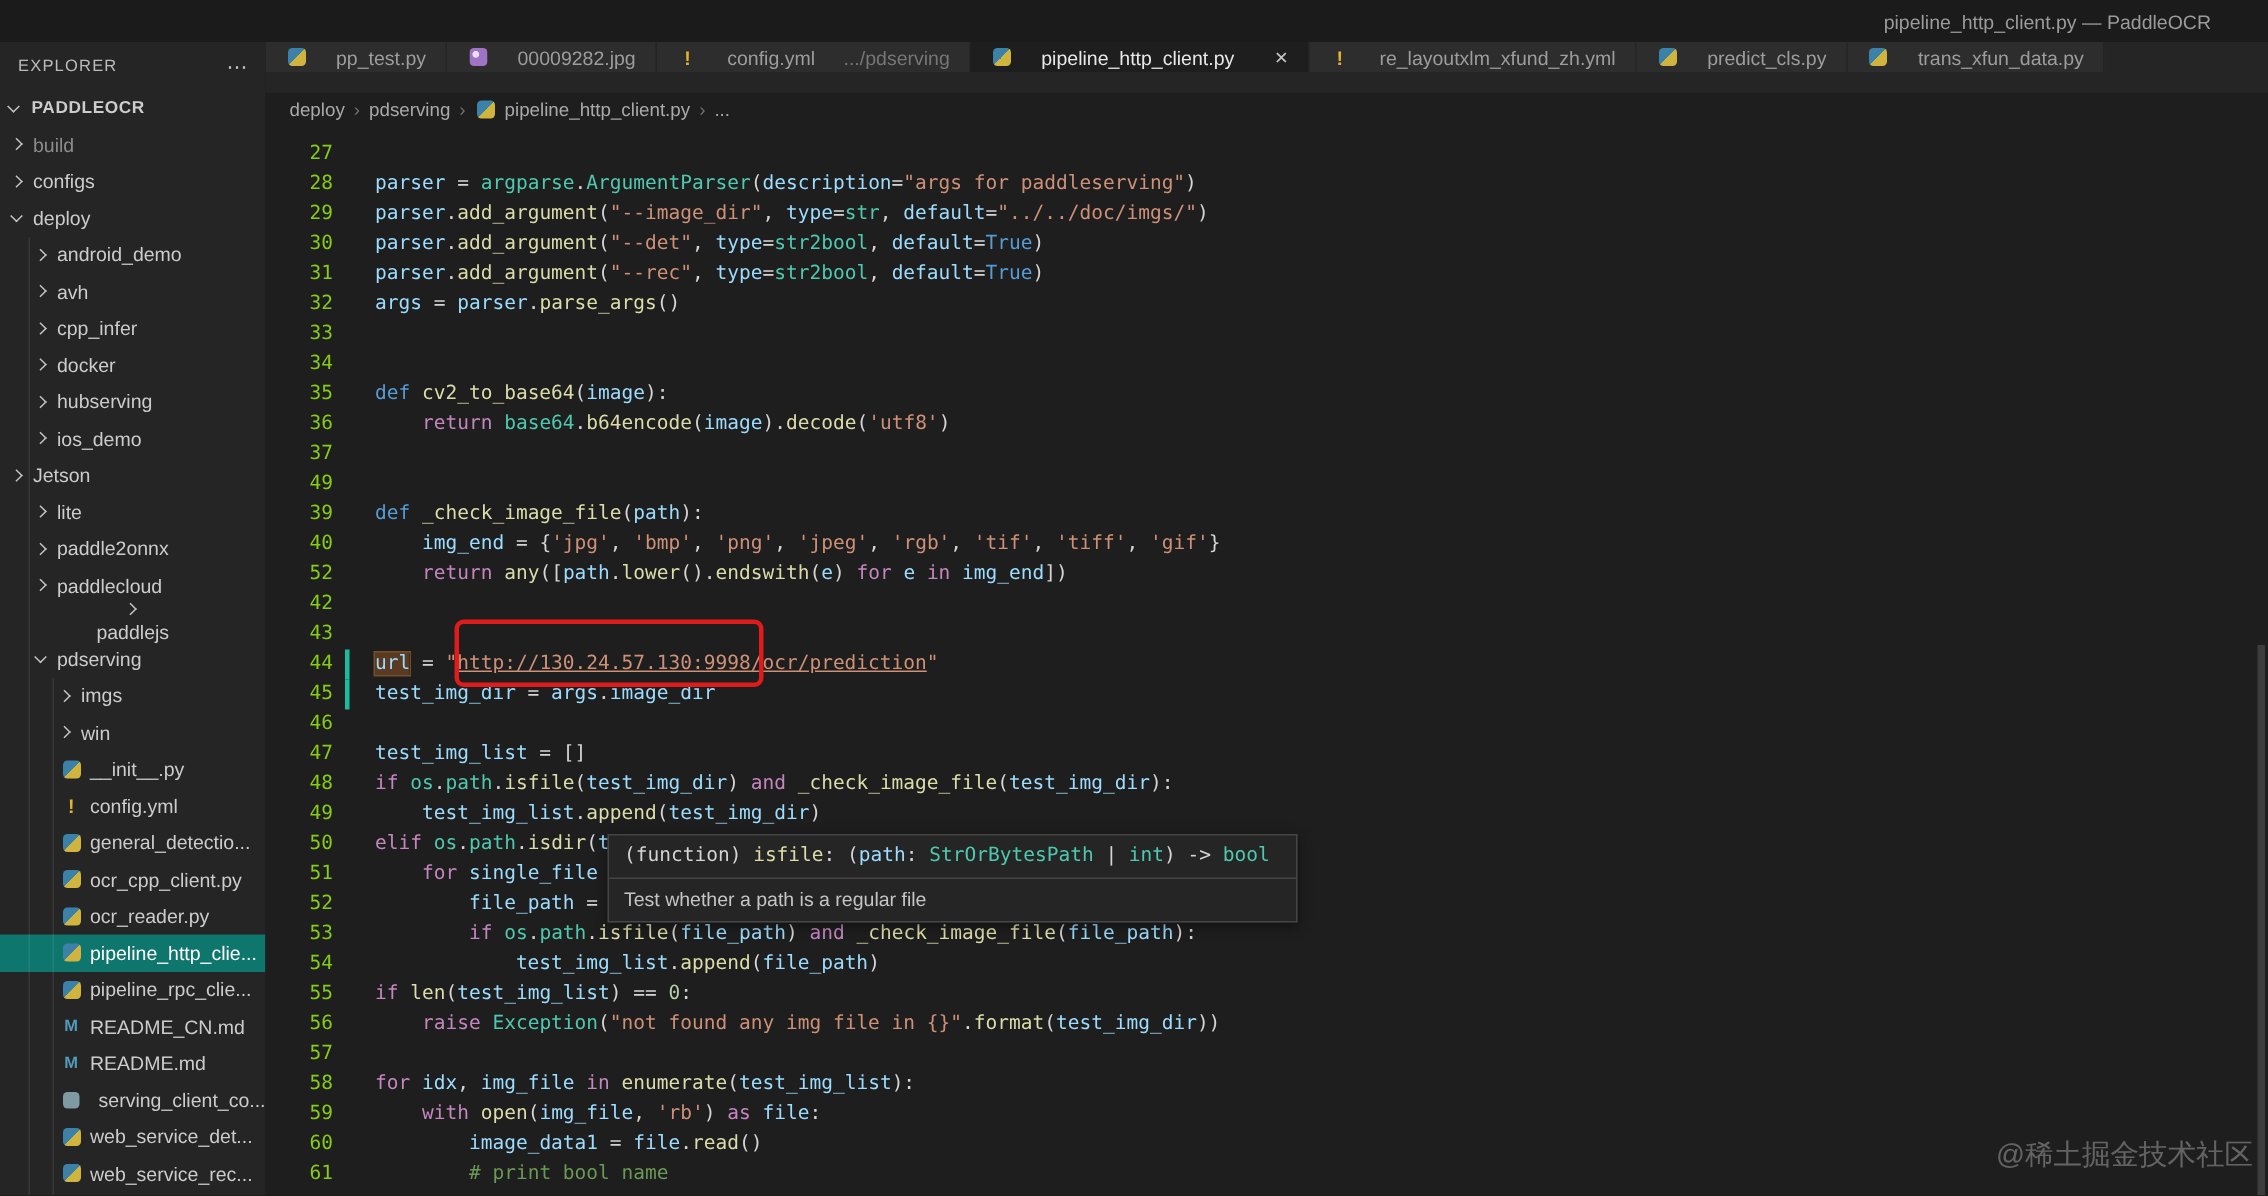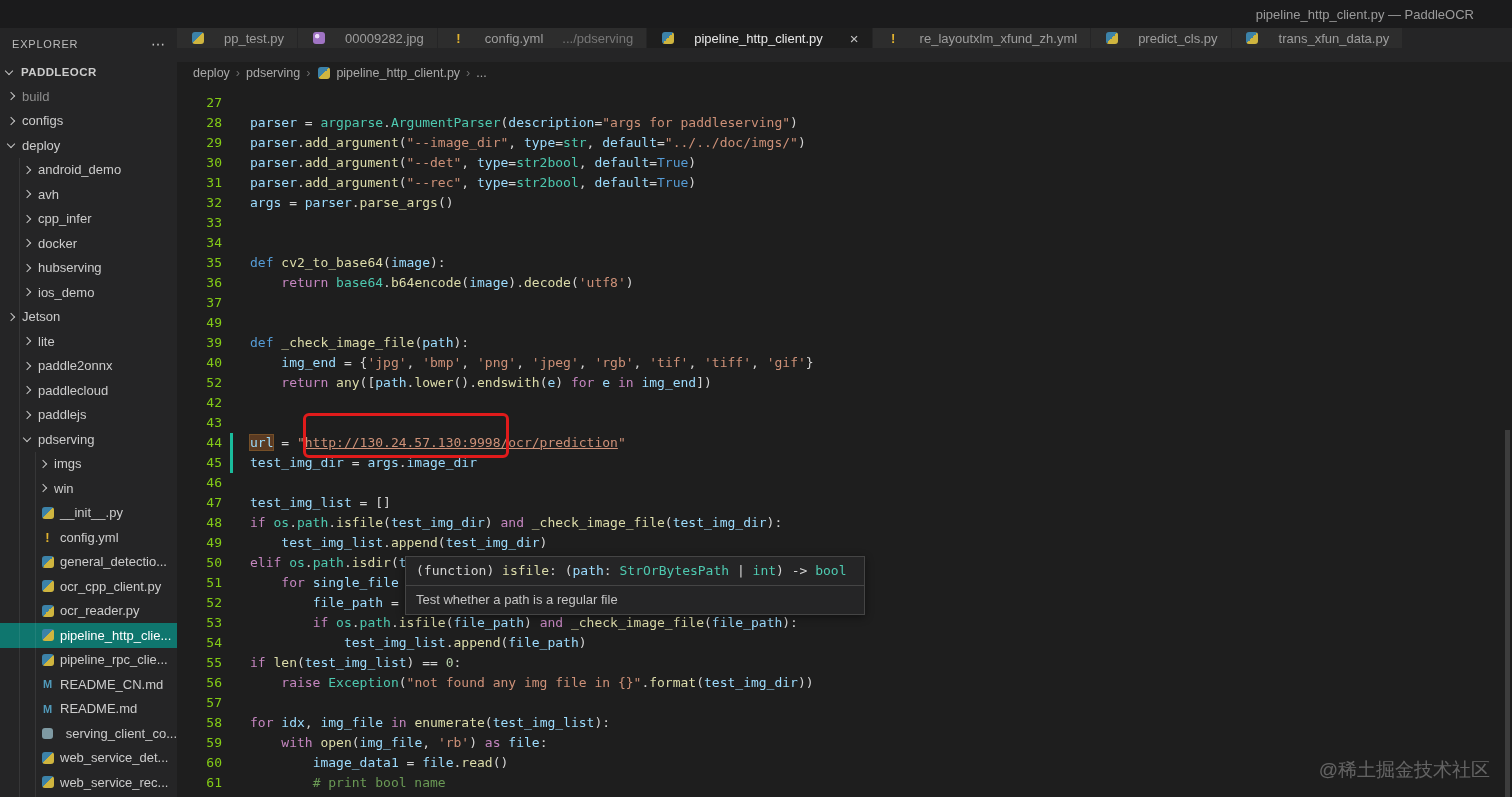--- a/index.html
+++ b/index.html
@@ -164,7 +164,7 @@
         <span class="chev closed"></span>
         <span class="lbl">paddlecloud</span>
       </div>
-      <div class="trow" style="padding-left: 24px;">
+      <div class="trow" style=" flex-direction: column;">
         <span class="chev closed"></span>
         <span class="lbl">paddlejs</span>
       </div>

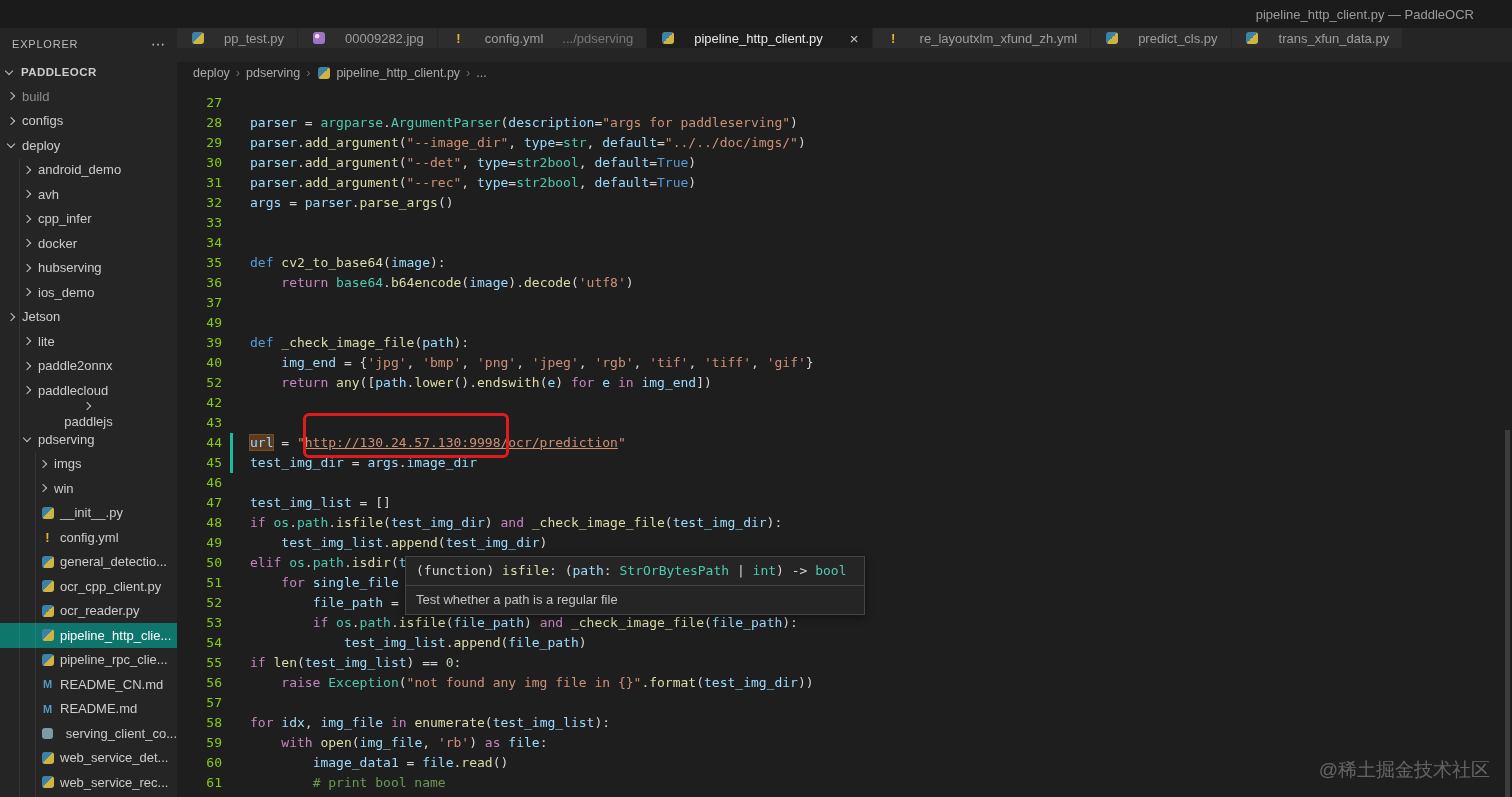--- a/index.html
+++ b/index.html
@@ -92,7 +92,7 @@
   
   .annotation { position:absolute; left:303px; top:413px; width:206px; height:45px;
                 border:3px solid var(--c-annotation,#e01b1b); border-radius:6px; z-index:15; }
-  .watermark { position:absolute; right:22px; bottom:14px; font-size:19px;
+  .watermark { position:absolute; right:10px; bottom:14px; font-size:19px;
                color:rgba(235,235,235,.34); z-index:25; }
 </style>
 </head>

